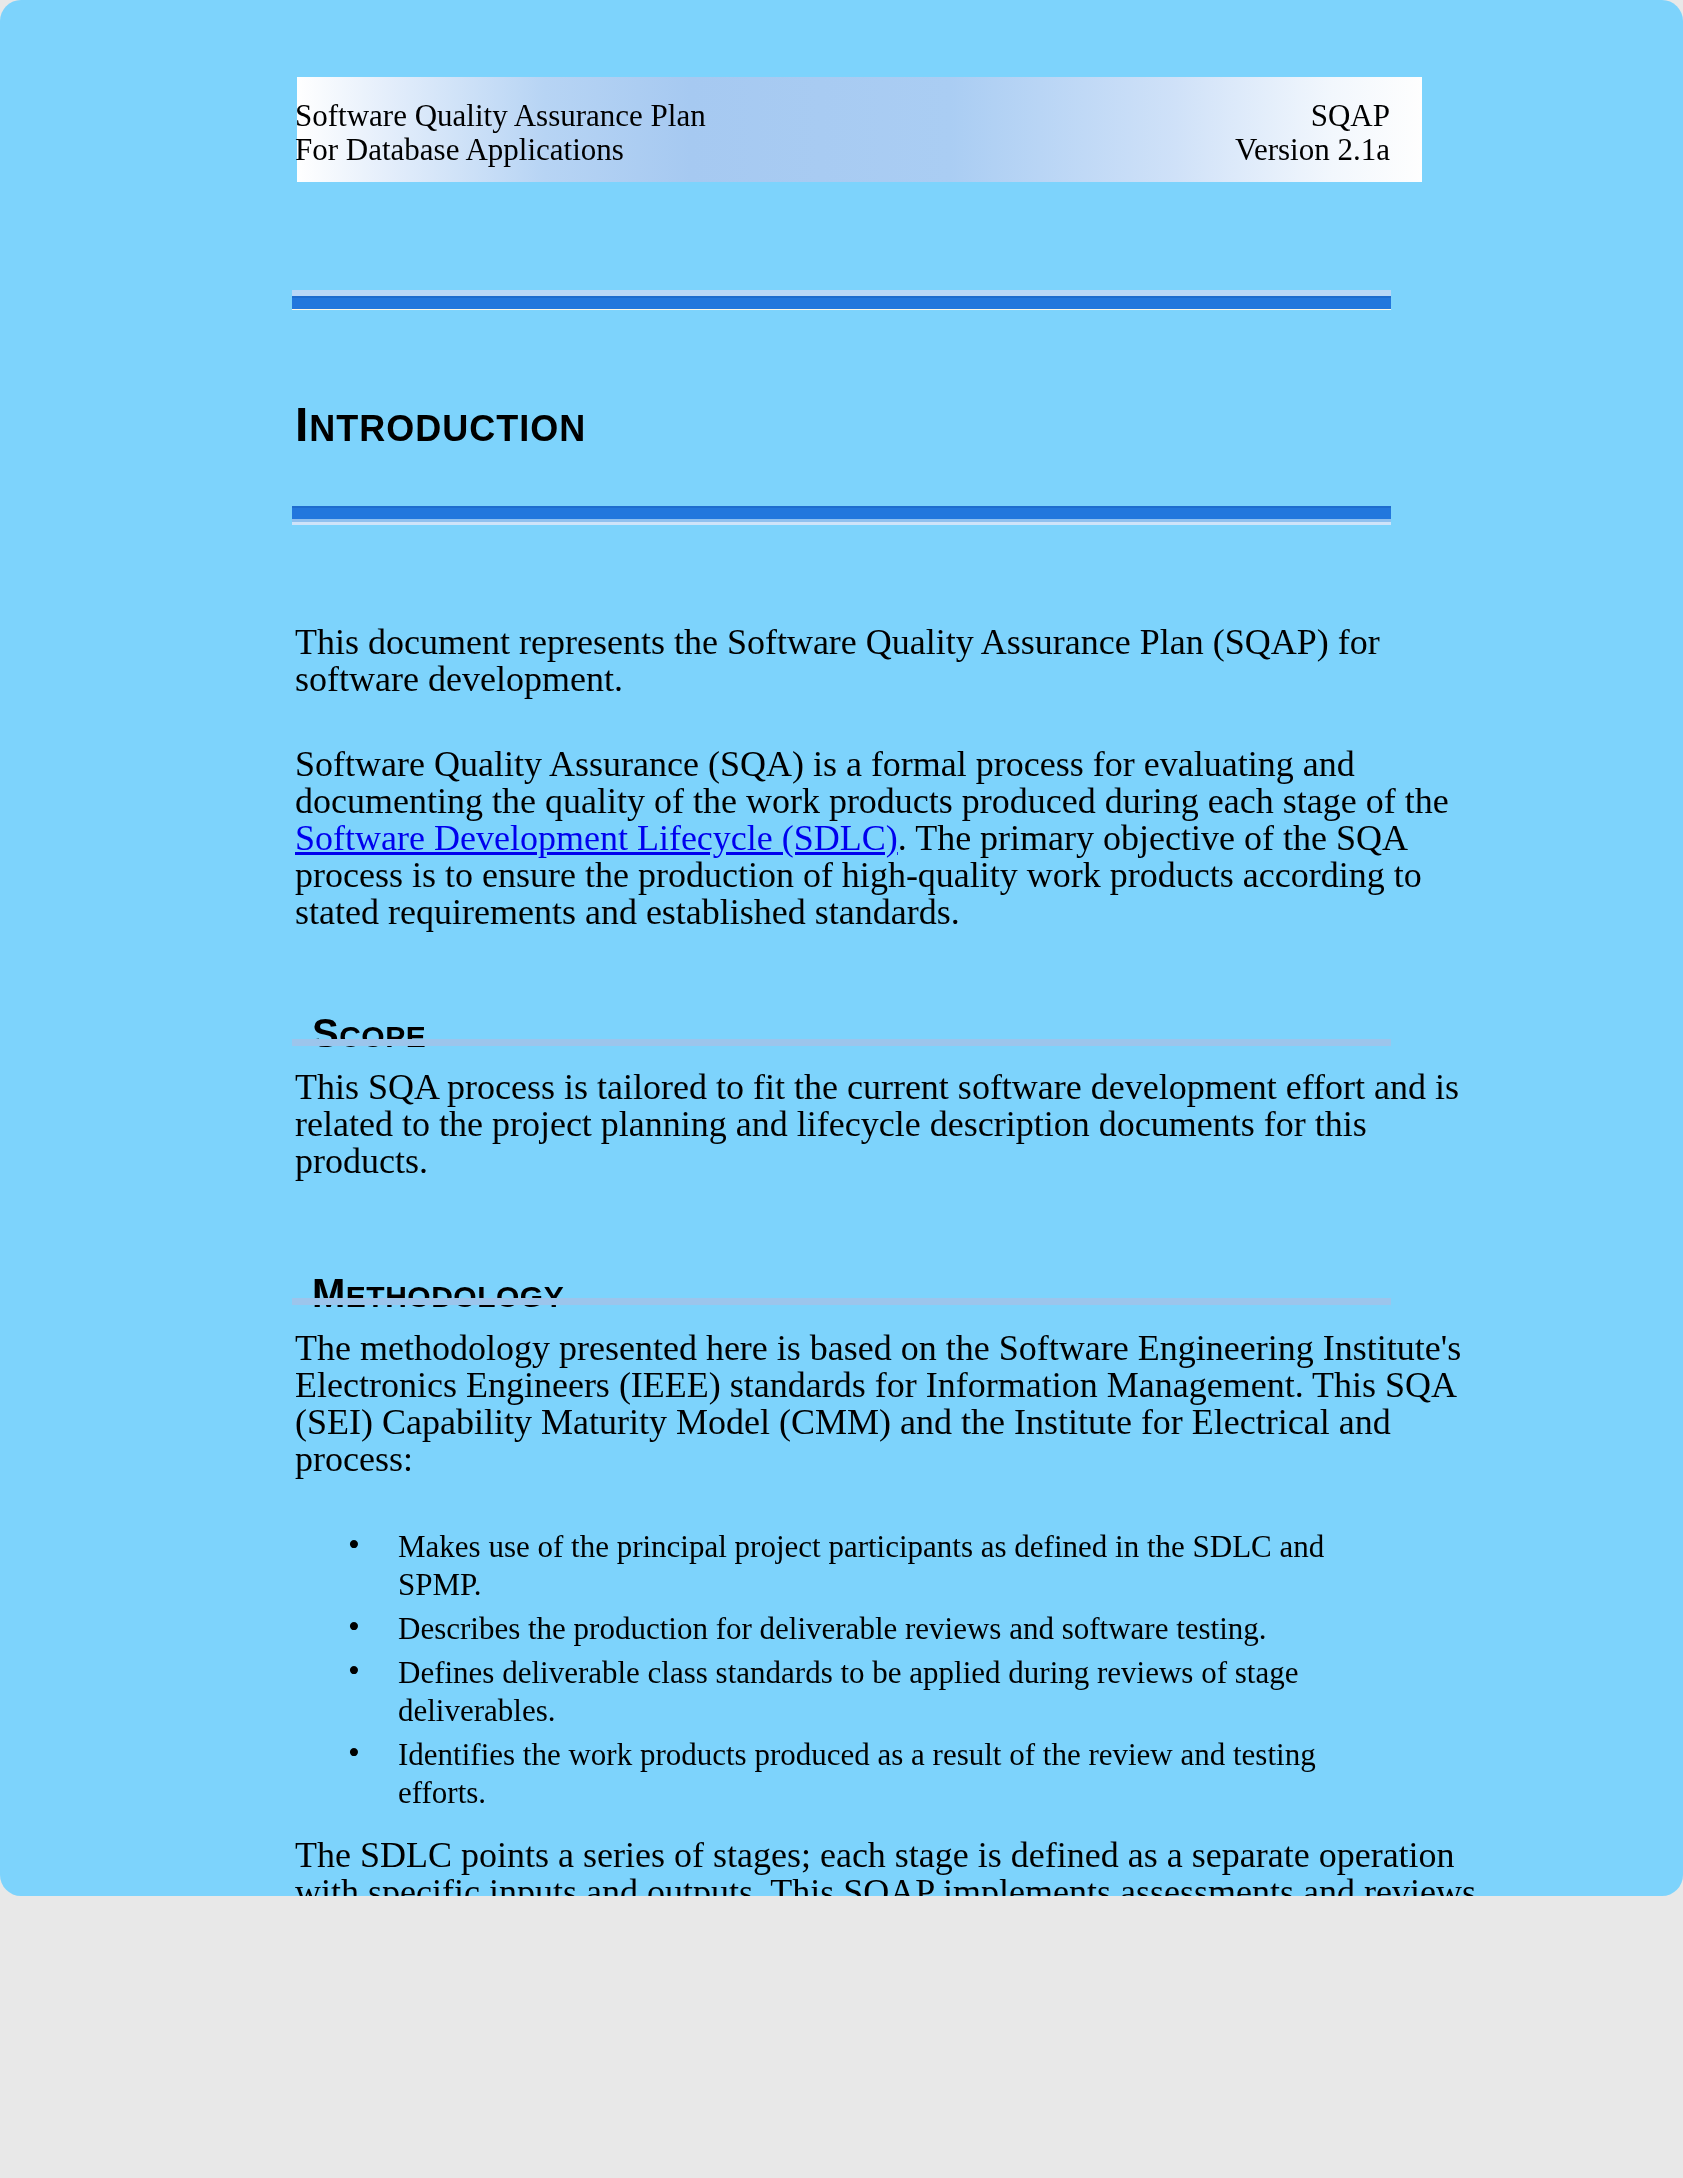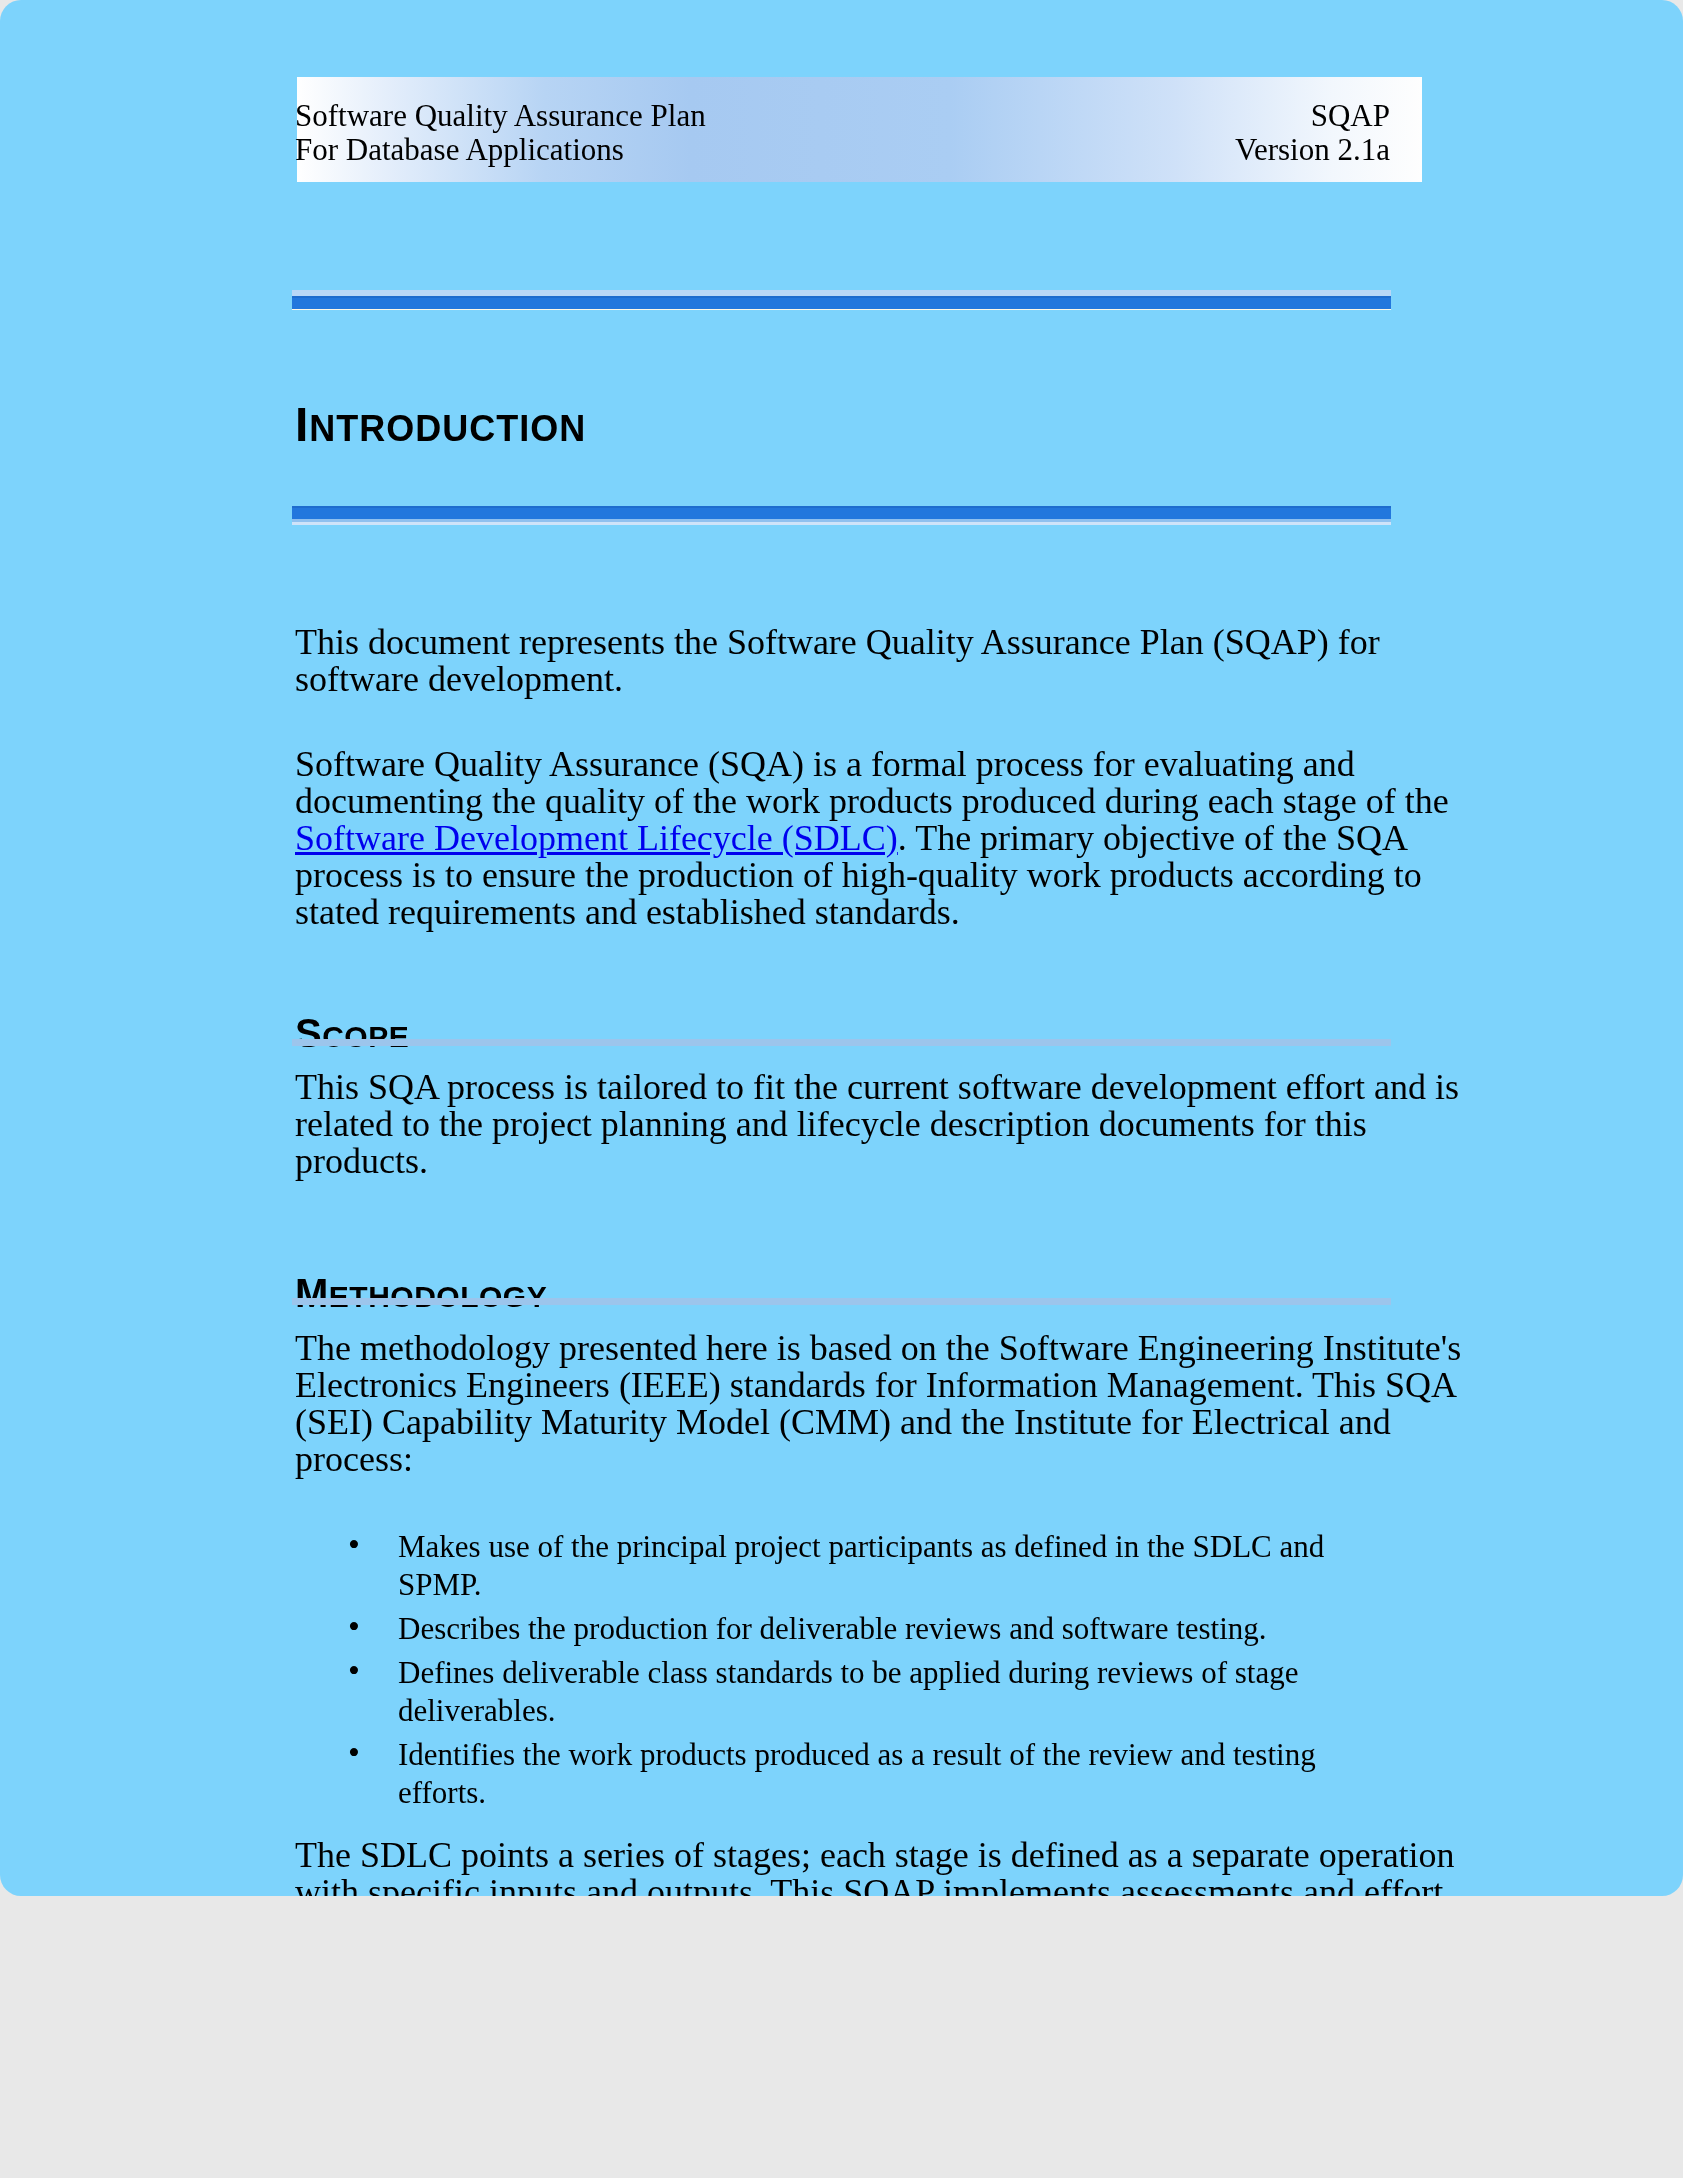--- a/index.html
+++ b/index.html
@@ -48,7 +48,7 @@
   }
   .h-chapter .initial{font-size:48px;}
   .h-section{
-    position:absolute;left:295px;
+    position:absolute;left:312px;
     font-family:"Liberation Sans", sans-serif;font-weight:bold;
     font-size:30px;line-height:44px;letter-spacing:0.5px;white-space:nowrap;
   }

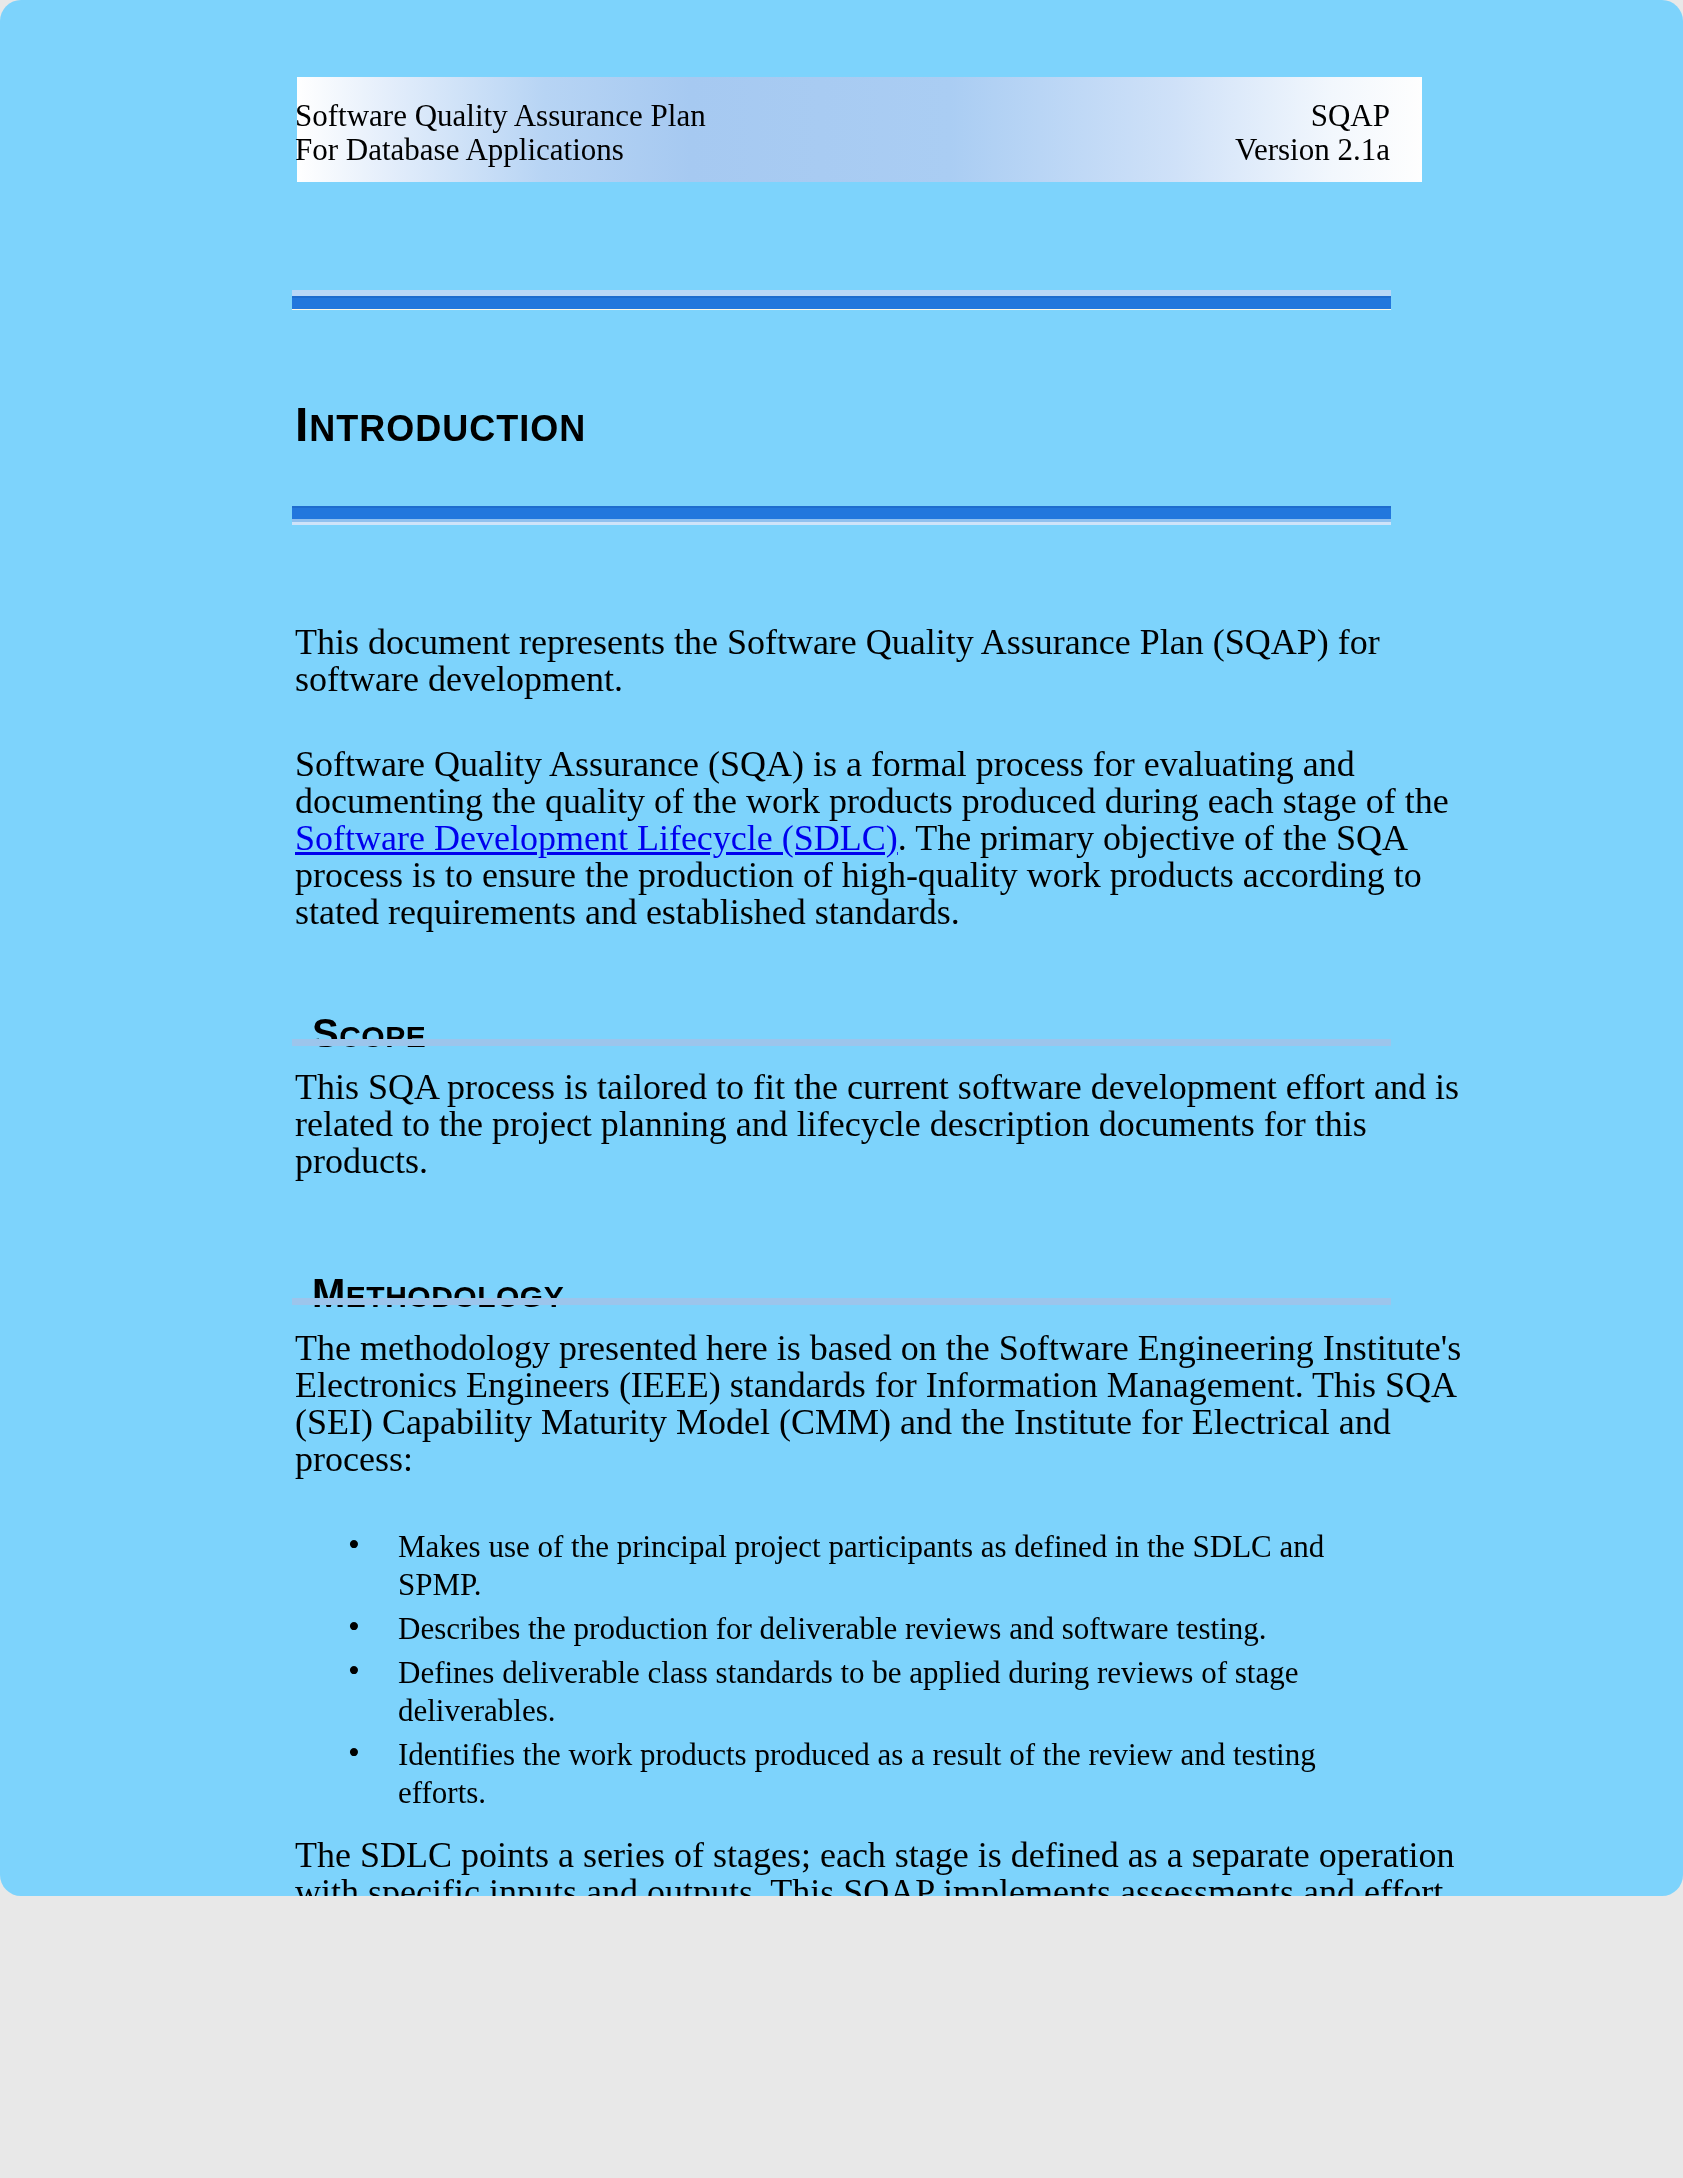--- a/index.html
+++ b/index.html
@@ -152,7 +152,7 @@
 
   <div class="para" style="top:1837px;">
     <div class="line">The SDLC points a series of stages; each stage is defined as a separate operation</div>
-    <div class="line">with specific inputs and outputs. This SQAP implements assessments and effort</div>
+    <div class="line">with specific inputs and outputs. This SQAP implements assessments and reviews</div>
     <div class="line">at specific points within each of these stages.</div>
   </div>
 

